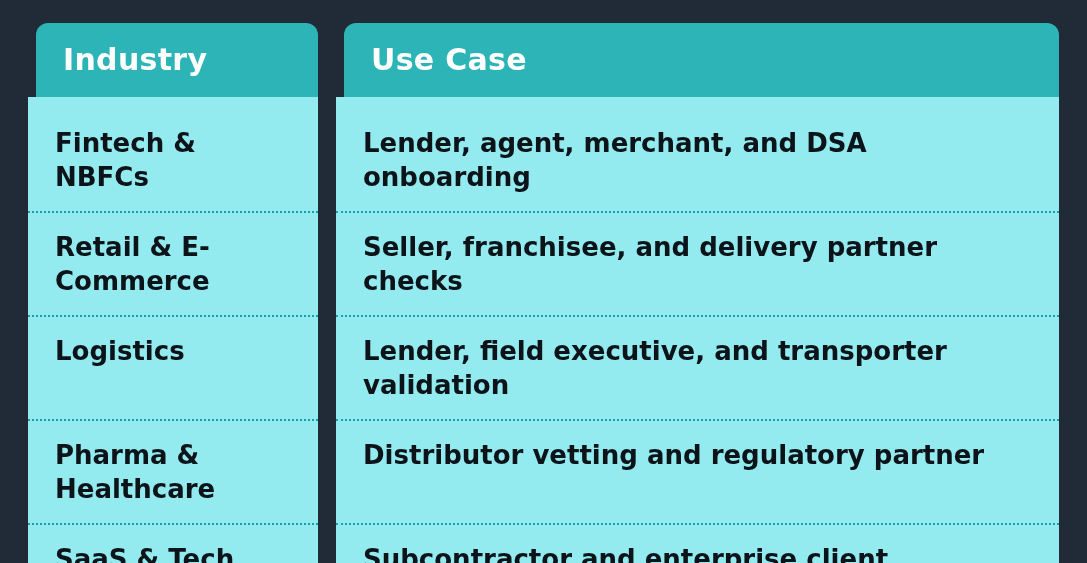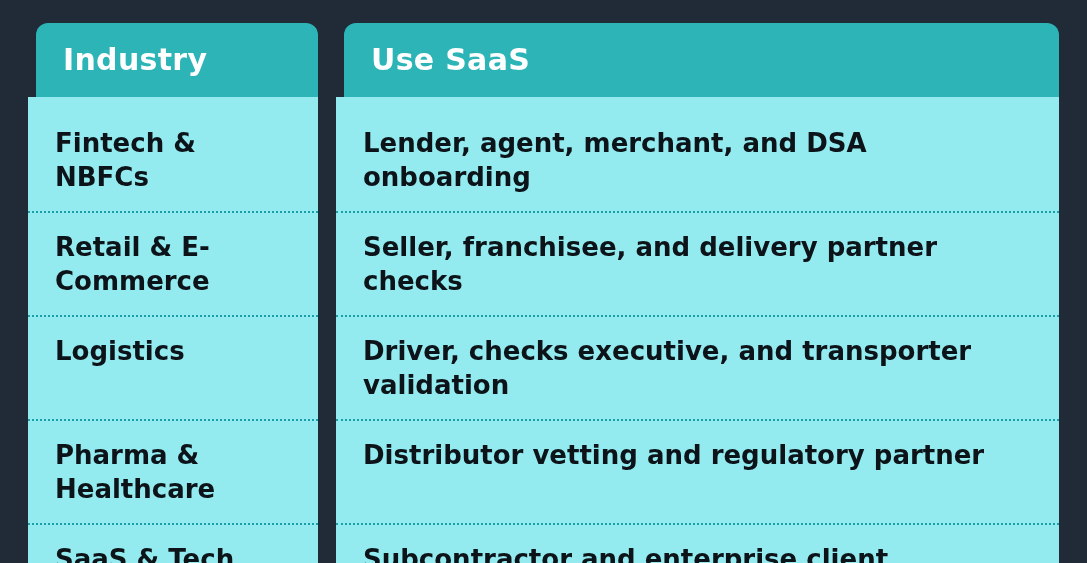--- a/index.html
+++ b/index.html
@@ -62,7 +62,7 @@
         <span>Industry</span>
       </div>
       <div class="cell head">
-        <span>Use SaaS</span>
+        <span>Use Case</span>
       </div>
     </div>
 

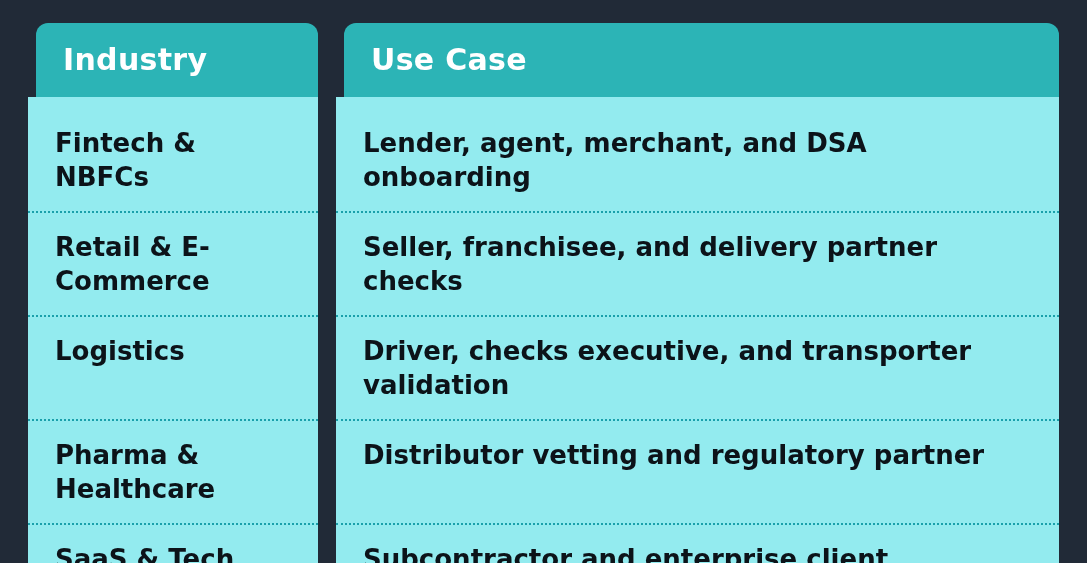--- a/index.html
+++ b/index.html
@@ -79,7 +79,7 @@
 
     <div class="row row-body">
       <div class="cell industry-cell">Logistics</div>
-      <div class="cell use-case-cell">Driver, checks executive, and transporter validation</div>
+      <div class="cell use-case-cell">Lender, field executive, and transporter validation</div>
     </div>
 
     <div class="row row-body">

